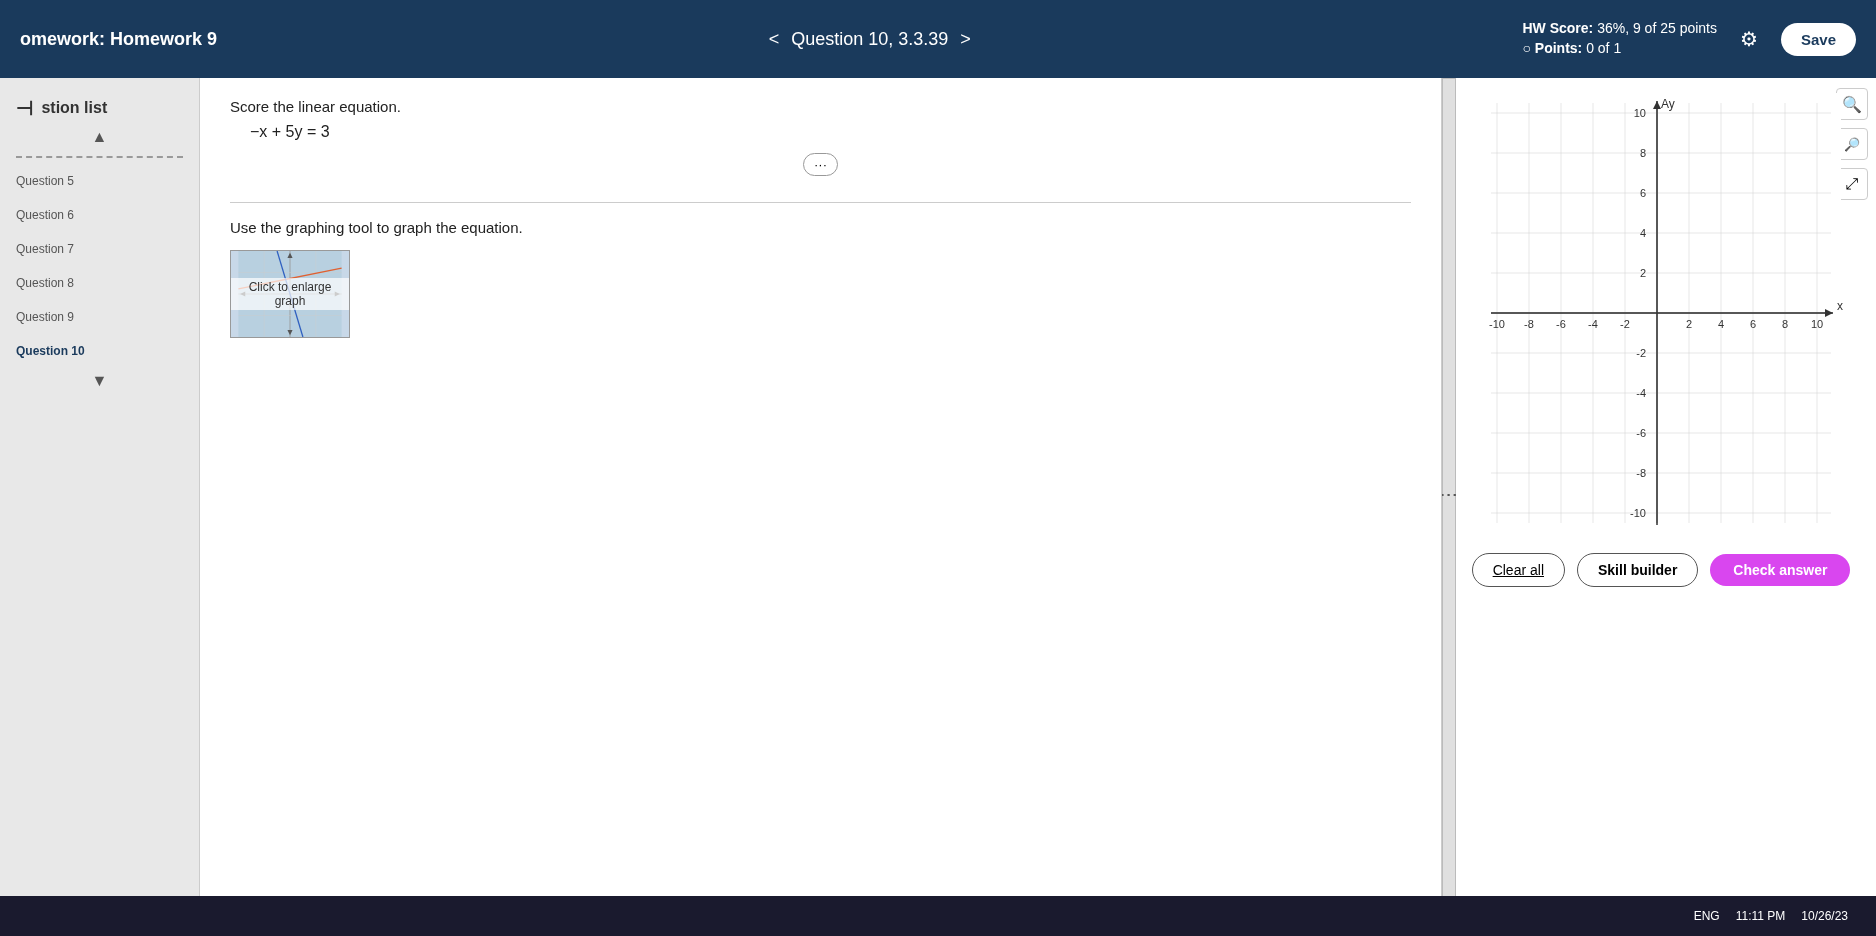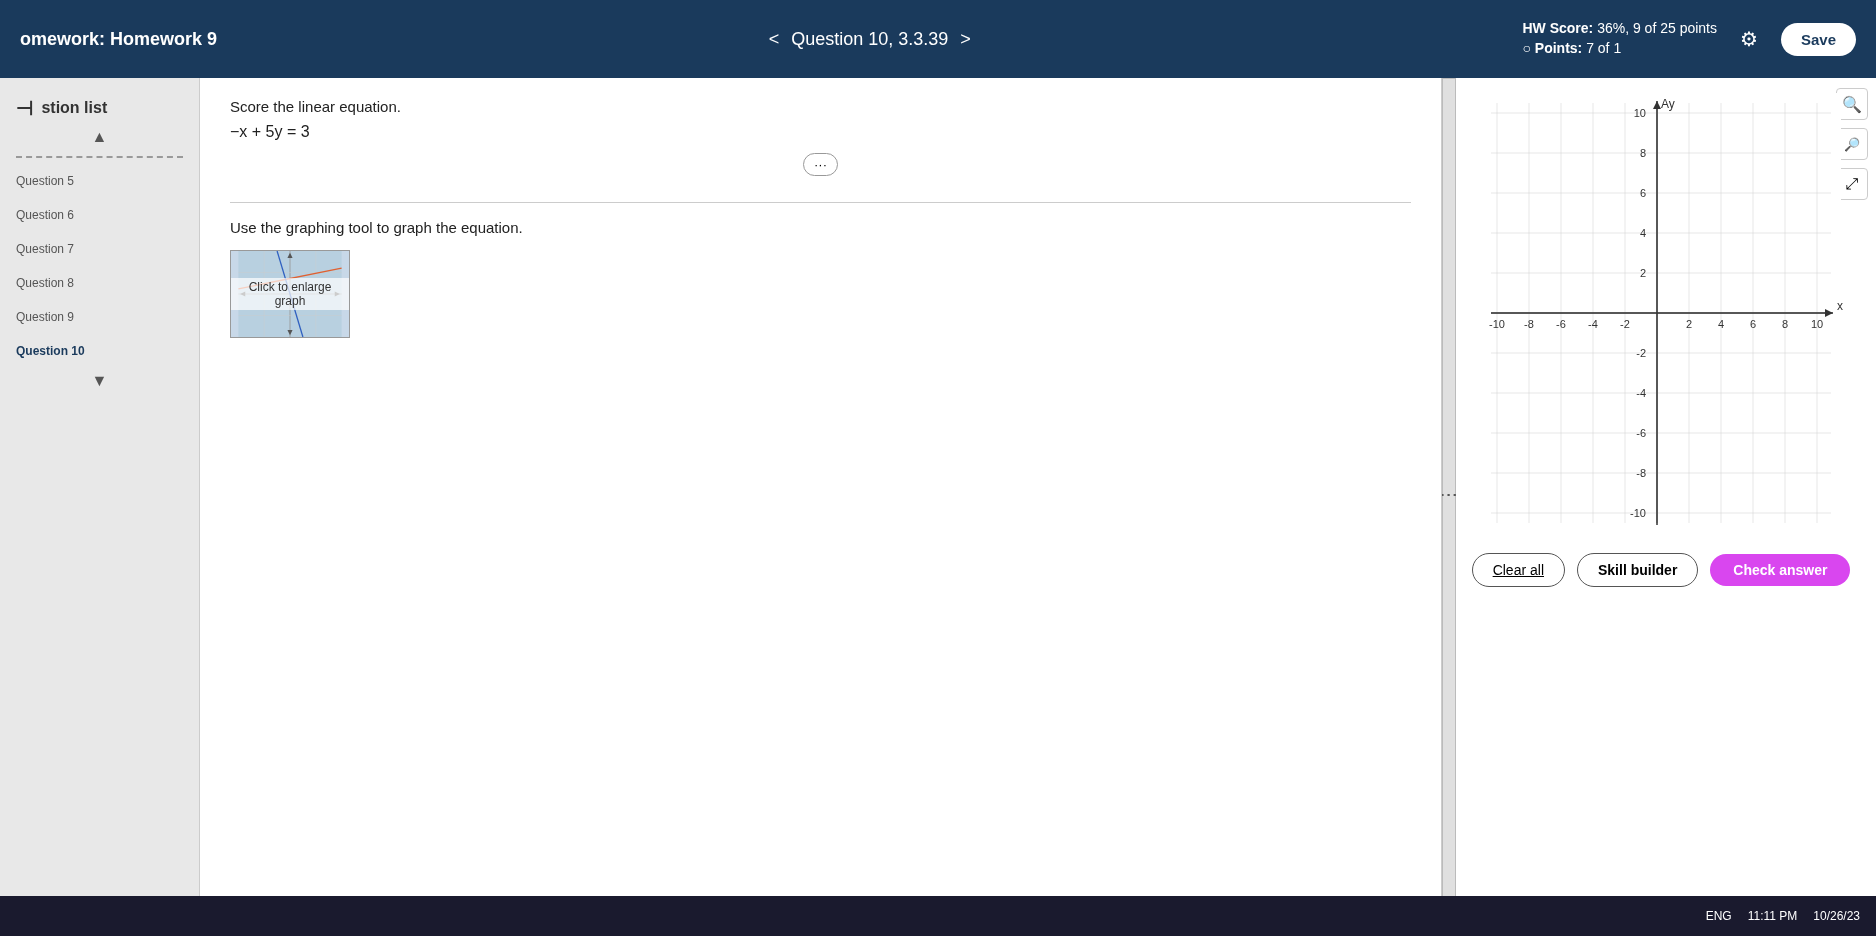--- a/index.html
+++ b/index.html
@@ -289,7 +289,7 @@
   <div class="header-right">
     <div class="hw-score">
       <div><strong>HW Score:</strong> <span>36%, 9 of 25 points</span></div>
-      <div>○ <strong>Points:</strong> <span>7 of 1</span></div>
+      <div>○ <strong>Points:</strong> <span>0 of 1</span></div>
     </div>
     <span class="gear-icon">⚙</span>
     <button class="save-btn">Save</button>

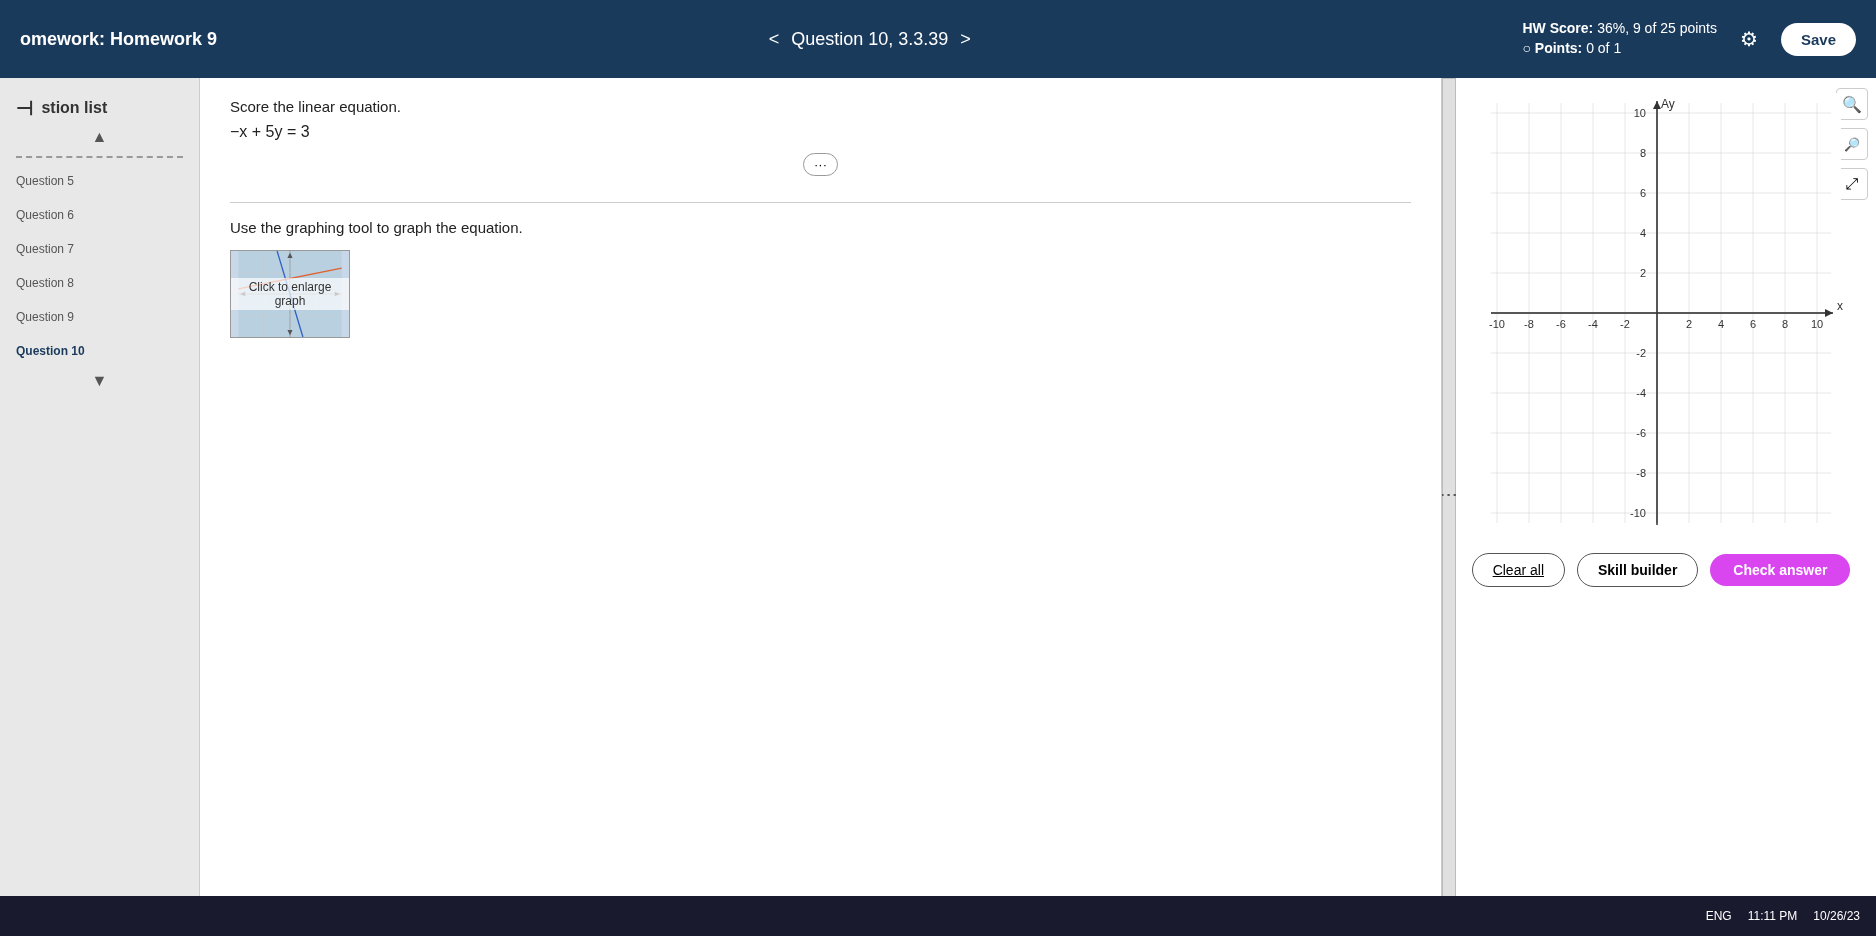--- a/index.html
+++ b/index.html
@@ -99,6 +99,7 @@
       font-size: 16px;
       color: #222;
       margin-bottom: 12px;
+      margin-left: 20px;
     }
     .divider-line {
       border: none;

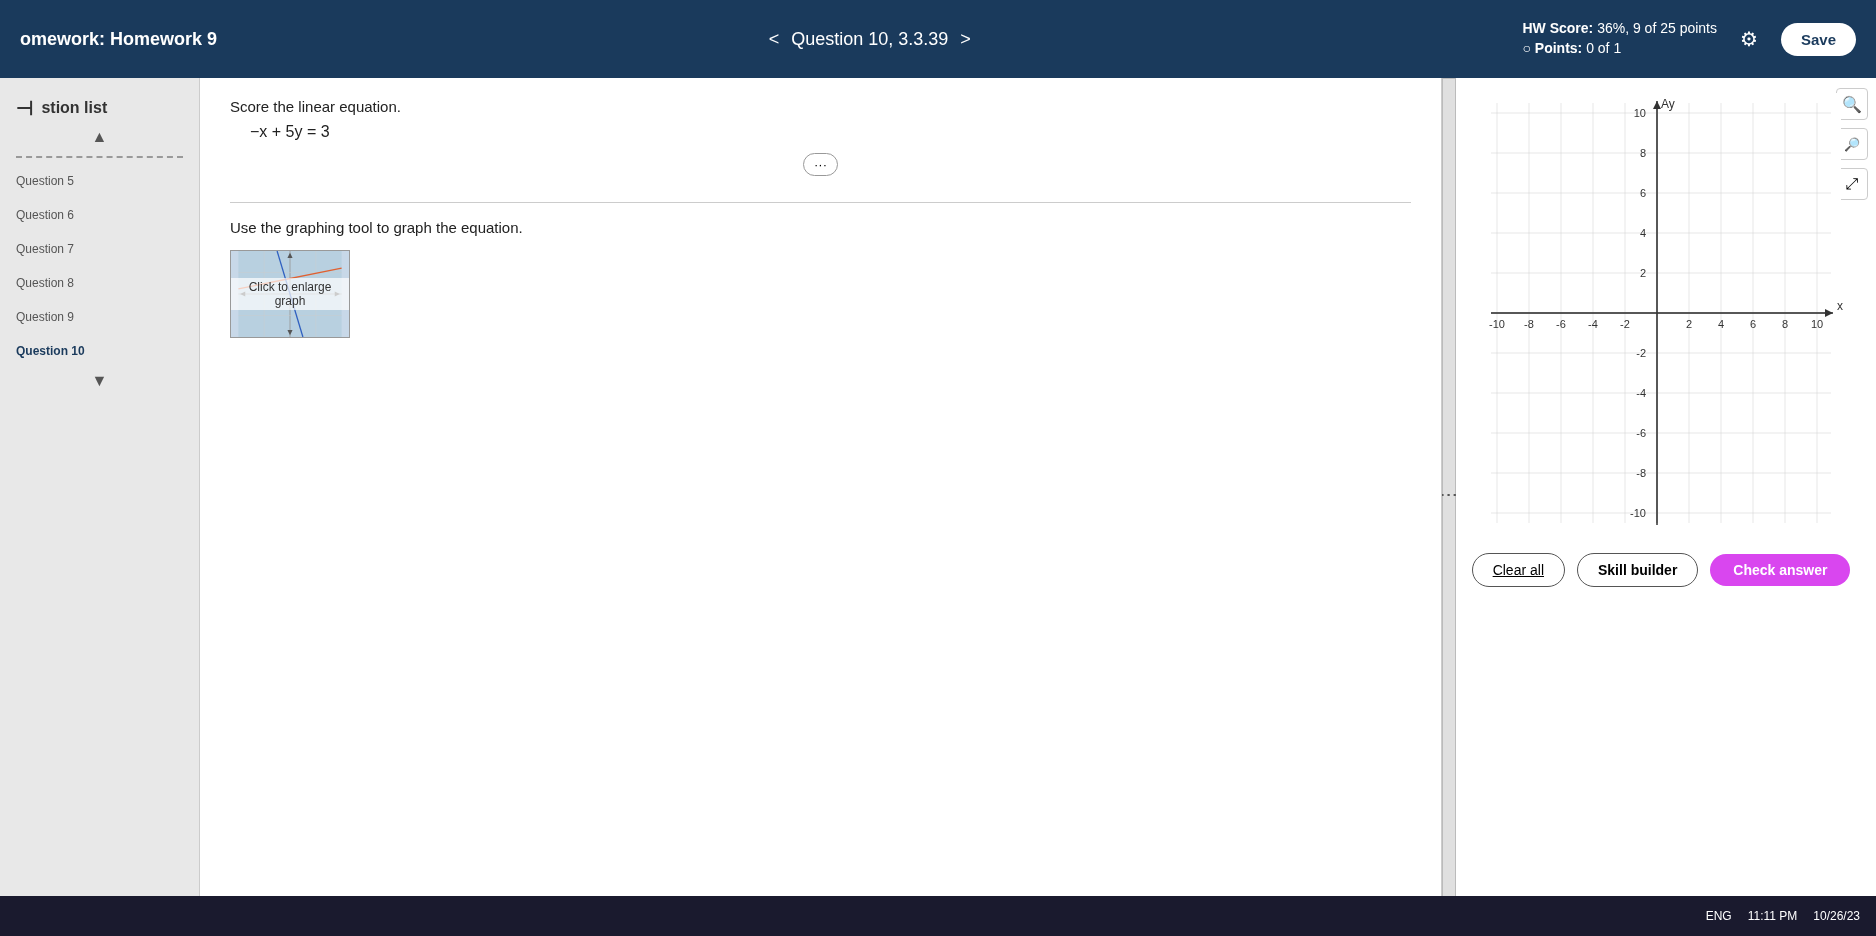--- a/index.html
+++ b/index.html
@@ -270,7 +270,7 @@
       display: flex;
       align-items: center;
       justify-content: space-between;
-      padding: 0 16px;
+      padding: 0 28px;
       color: white;
       font-size: 12px;
     }

